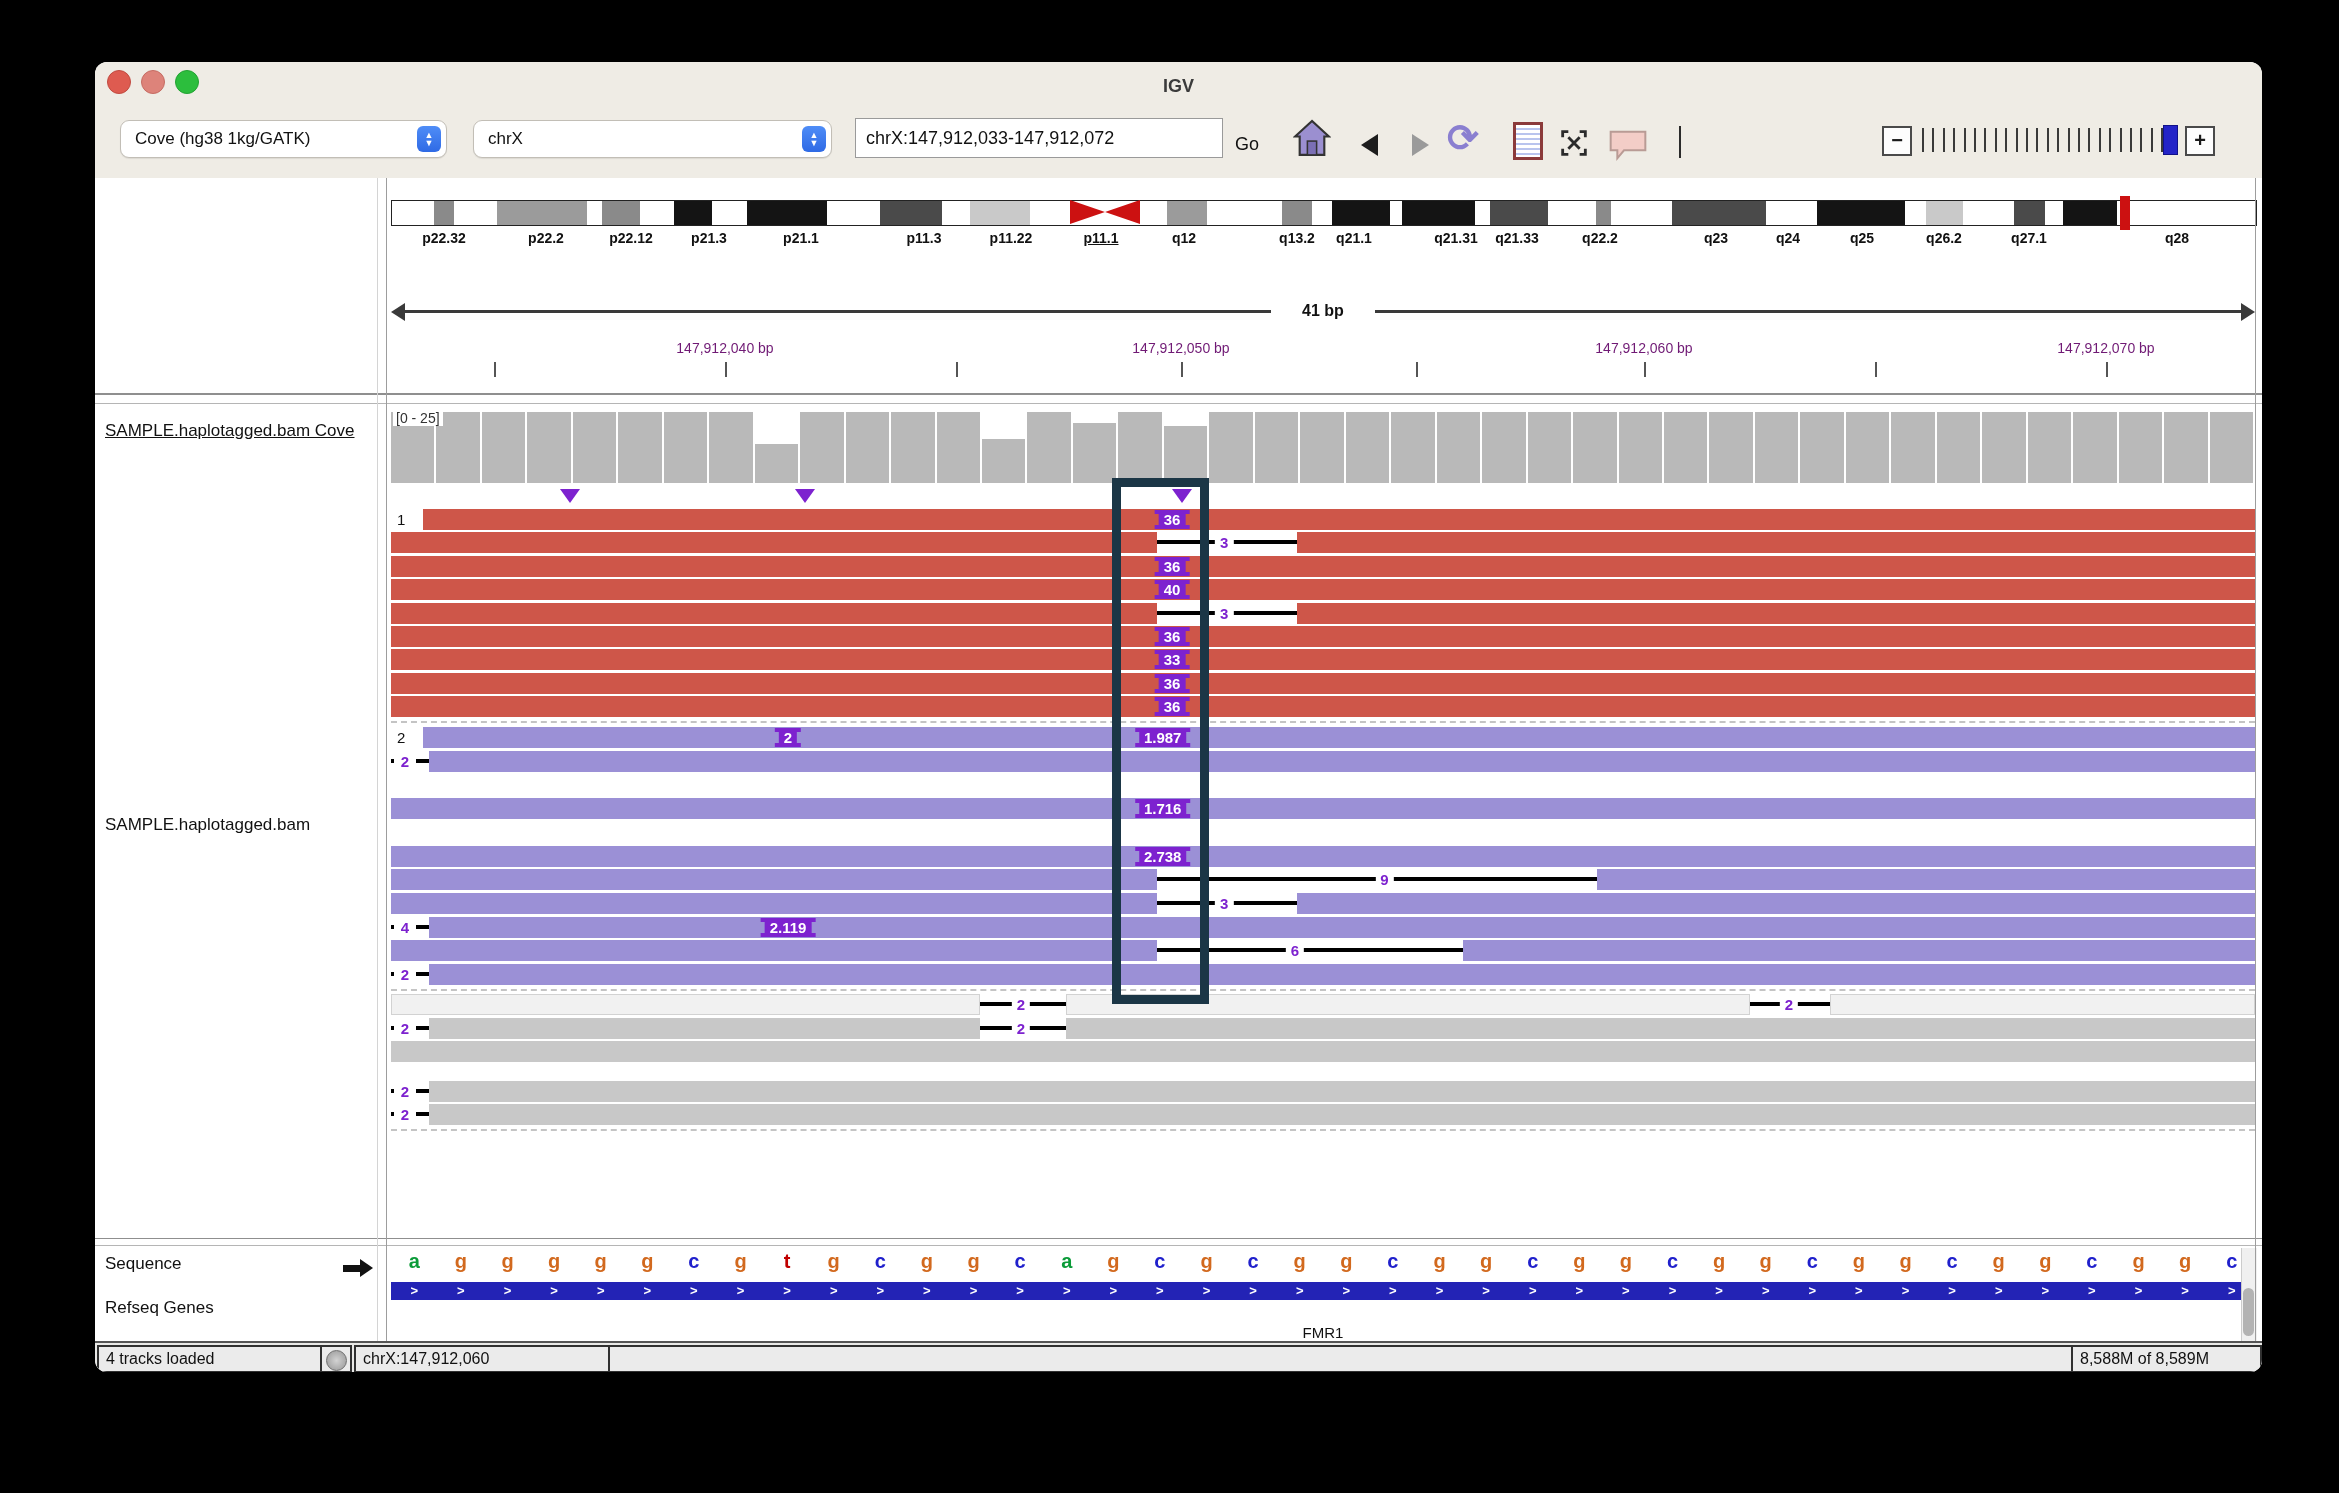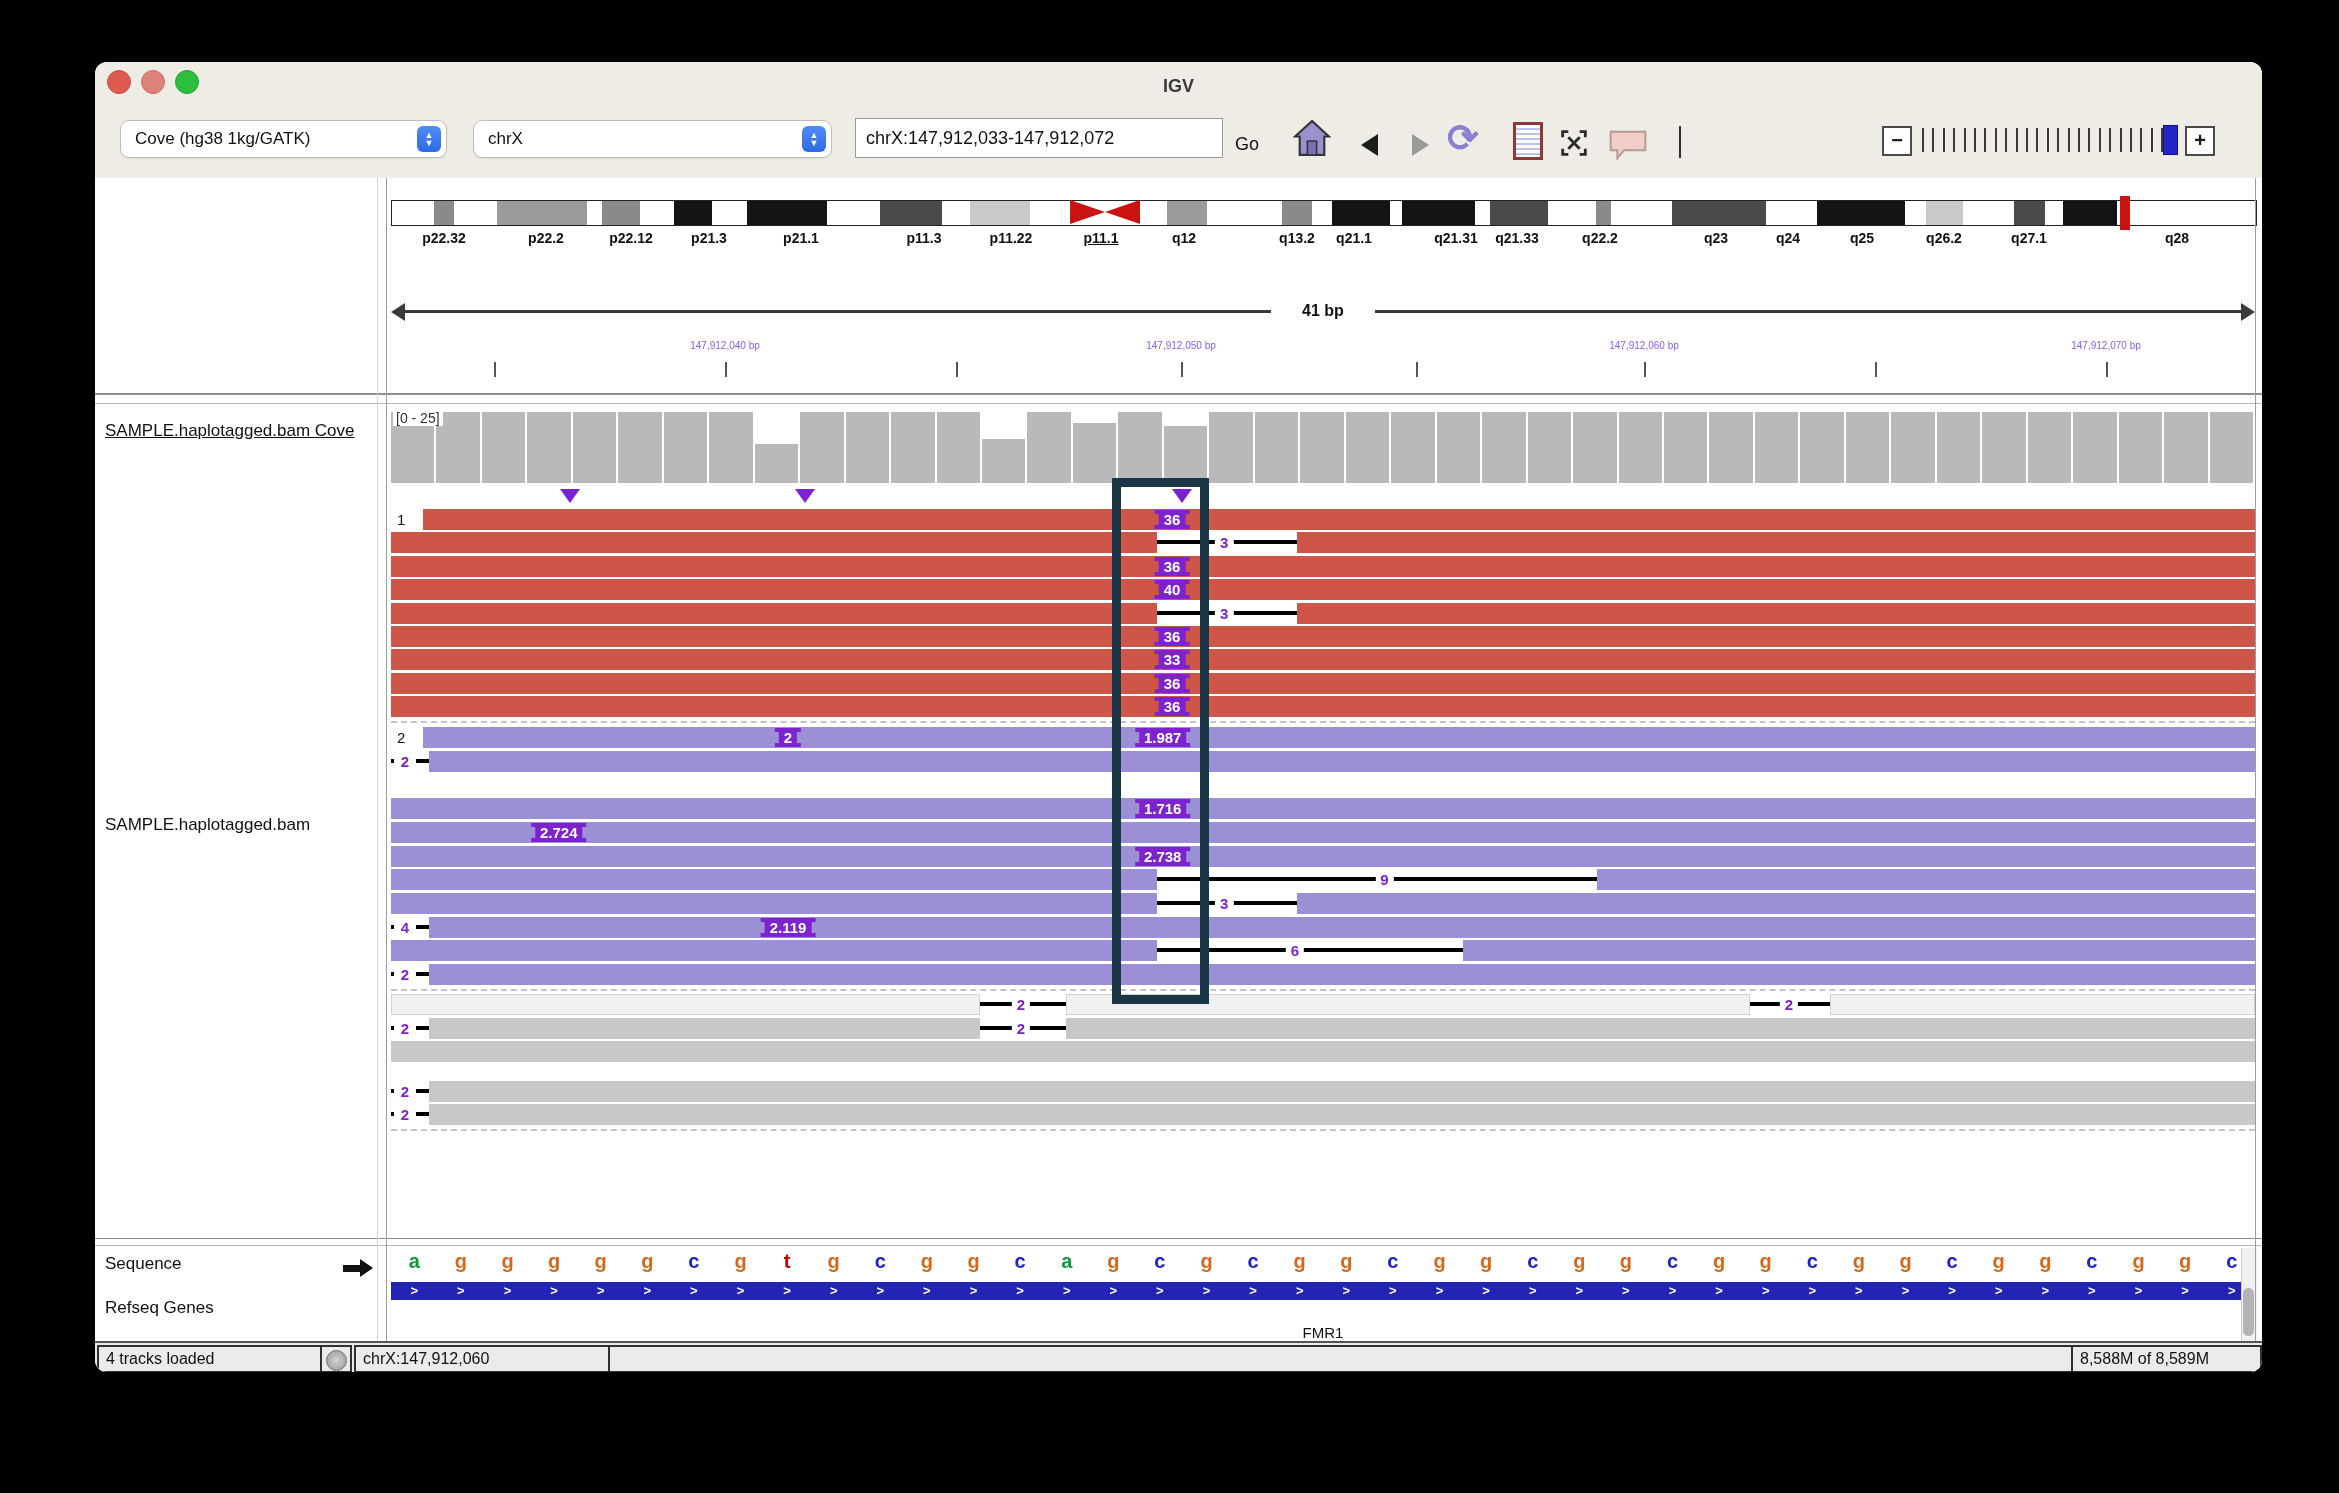--- a/index.html
+++ b/index.html
@@ -46,7 +46,7 @@
   .rline{position:absolute;top:10px;height:3px;background:#3a3a3a;}
   .rhead{position:absolute;top:3px;width:0;height:0;border-top:9px solid transparent;border-bottom:9px solid transparent;}
   .spanlabel{position:absolute;left:0;width:100%;top:2px;text-align:center;font-size:16px;font-weight:bold;color:#111;}
-  .rticklabel{position:absolute;transform:translateX(-50%);top:40px;font-size:10px;color:#8b5cf6;white-space:nowrap;}
+  .rticklabel{position:absolute;transform:translateX(-50%);top:40px;font-size:14px;color:#701a75;white-space:nowrap;}
   .rtick{position:absolute;top:62px;width:2px;height:15px;background:#555;}
   
   .align{position:absolute;left:296px;top:344px;width:1864px;height:832px;background:#fff;overflow:hidden;}

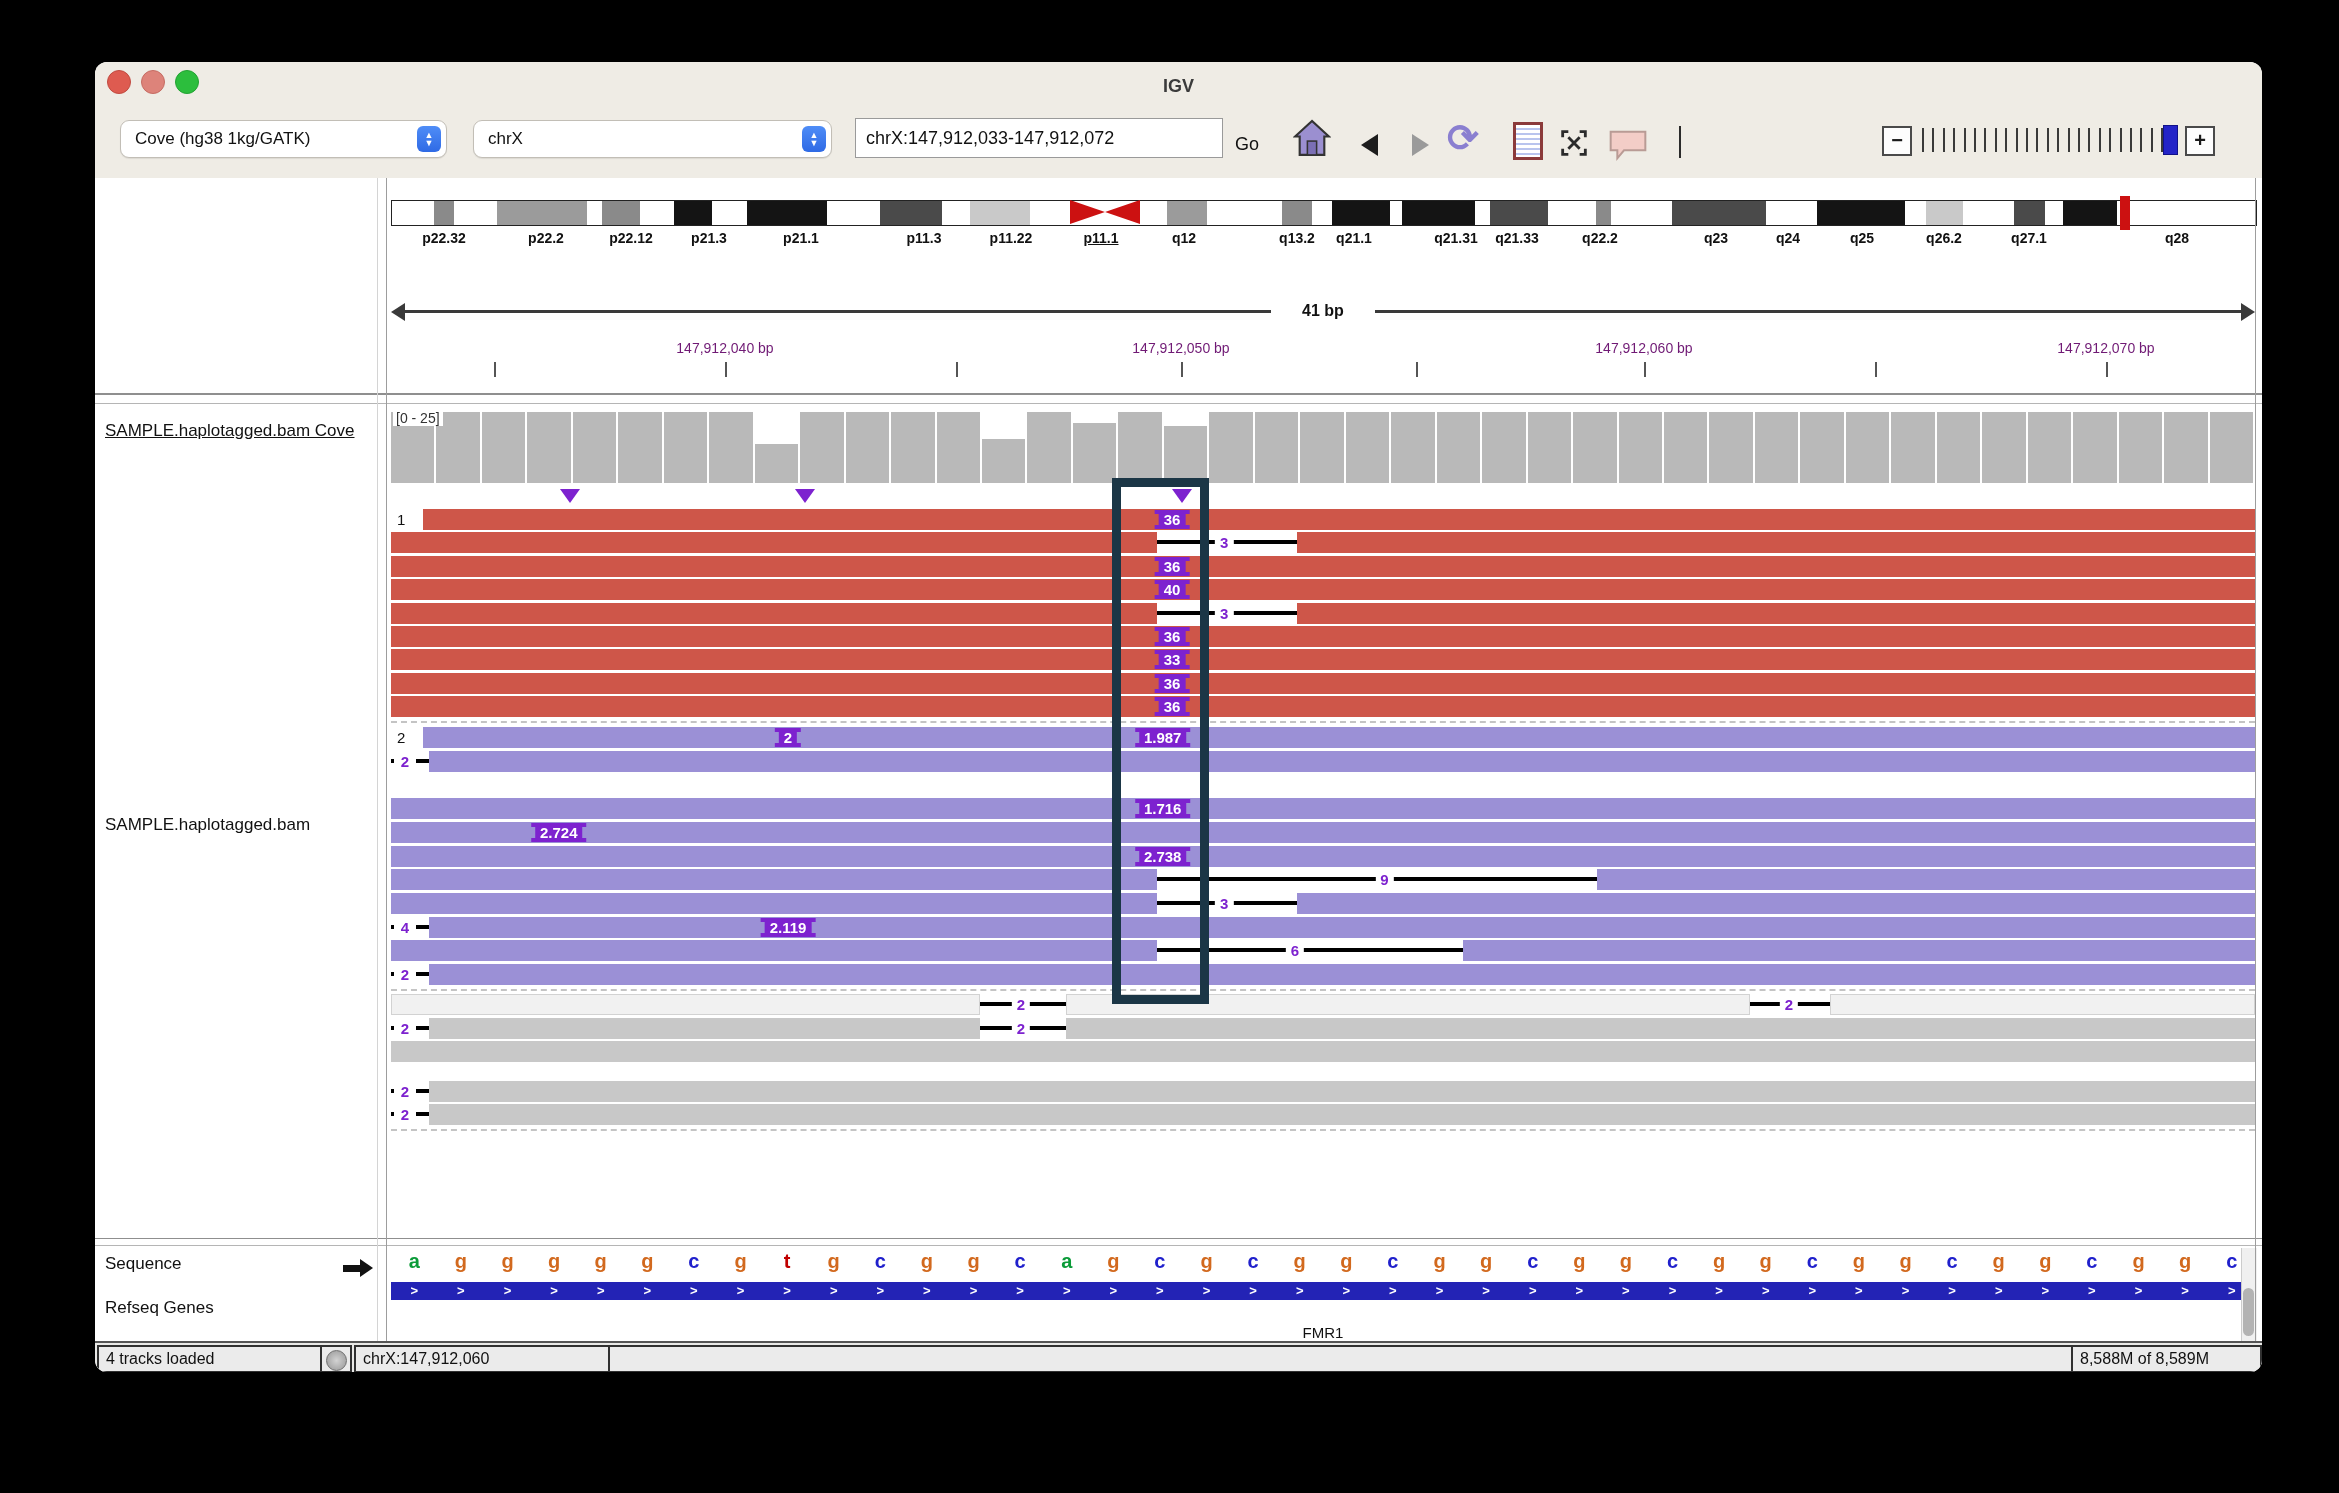--- a/index.html
+++ b/index.html
@@ -346,10 +346,6 @@
           <div class="bar" style="left: 0%; width: 100%; background: rgb(155, 144, 214);"></div>
           <div class="ins" style="left: 41.4%;">1,716</div>
         </div>
-        <div class="row" style="top: 415.8px;">
-          <div class="bar" style="left: 0%; width: 100%; background: rgb(155, 144, 214);"></div>
-          <div class="ins" style="left: 9%;">2,724</div>
-        </div>
         <div class="row" style="top: 439.5px;">
           <div class="bar" style="left: 0%; width: 100%; background: rgb(155, 144, 214);"></div>
           <div class="ins" style="left: 41.4%;">2,738</div>

